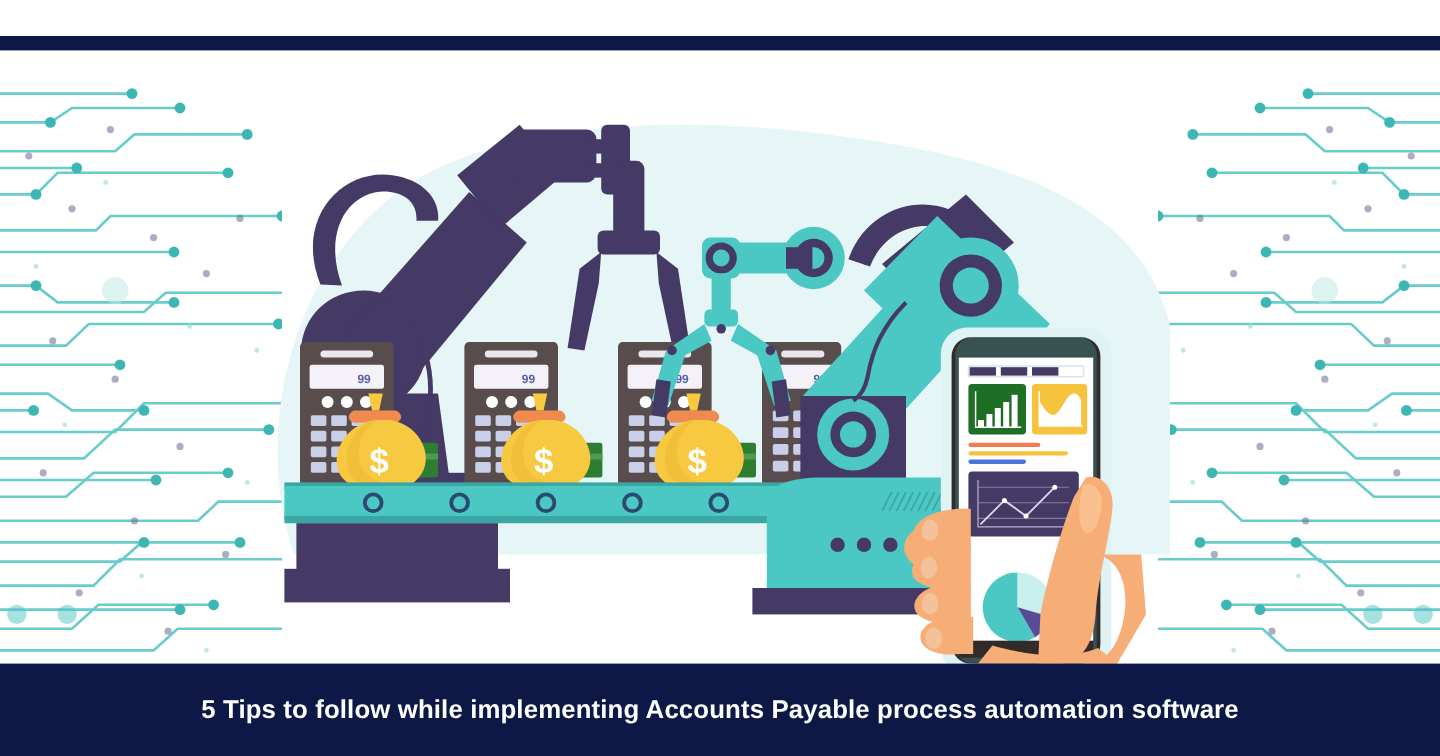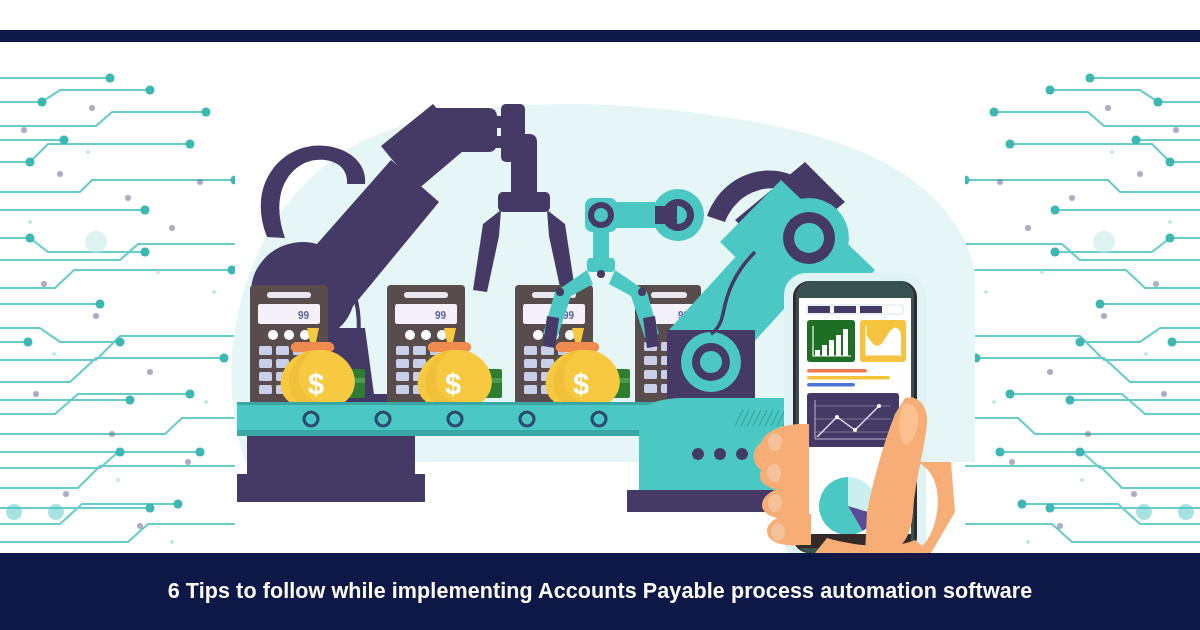--- a/index.html
+++ b/index.html
@@ -564,7 +564,7 @@
   </div>
 
   <div class="bottom-band">
-    <div class="bottom-title">6 Tips to follow while implementing Accounts Payable process automation software</div>
+    <div class="bottom-title">5 Tips to follow while implementing Accounts Payable process automation software</div>
   </div>
 
 </div>

